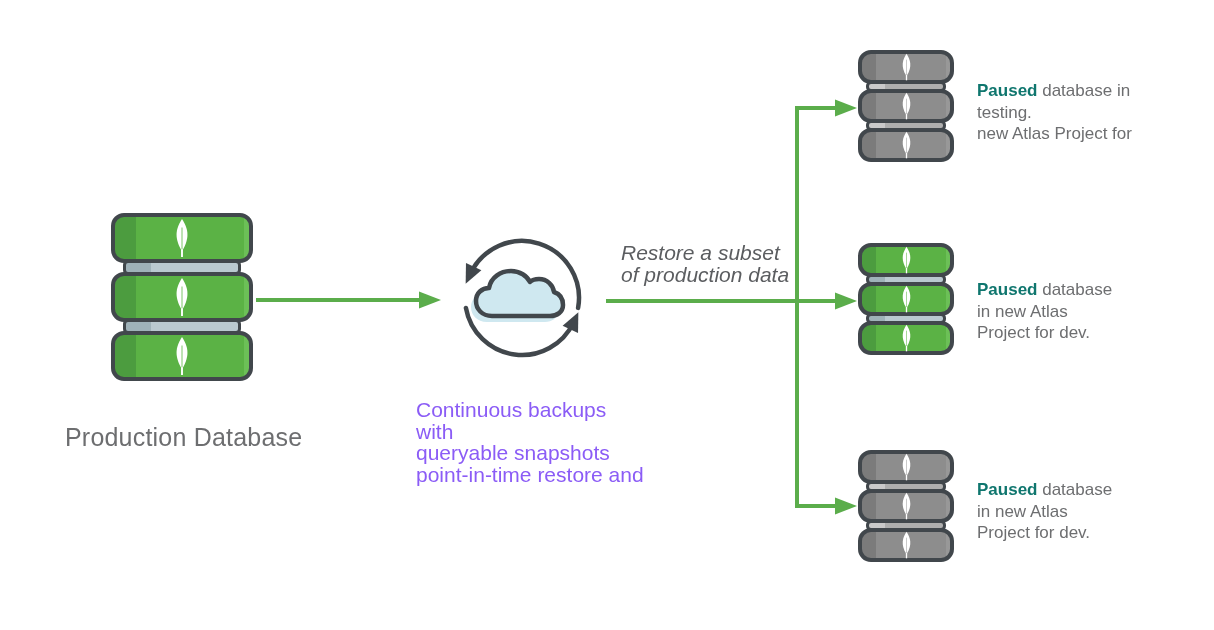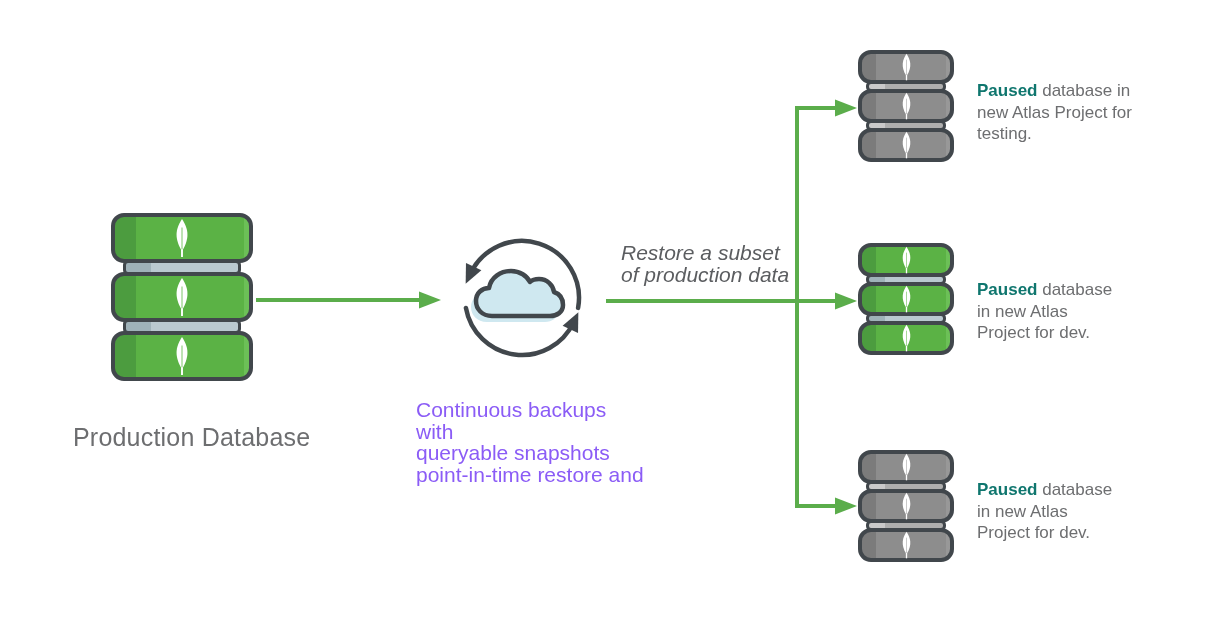--- a/index.html
+++ b/index.html
@@ -159,8 +159,8 @@
   </div>
   <div class="target-text" style="top:80px">
     <div><b>Paused</b><span> database in</span></div>
+    <div>testing.</div>
     <div>new Atlas Project for</div>
-    <div>testing.</div>
   </div>
 
   <div class="db small green" style="left:858px;top:243px">

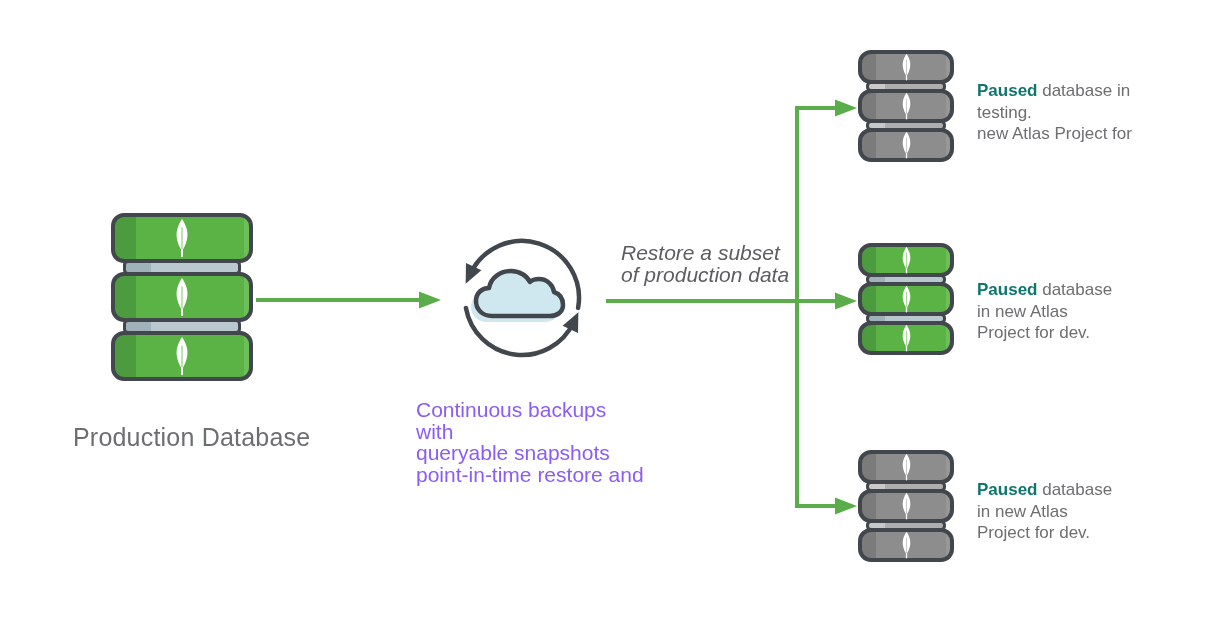--- a/index.html
+++ b/index.html
@@ -38,7 +38,7 @@
 
   
   .db-label{
-    position:absolute;left:73px;top:423px;width:240px;
+    position:absolute;left:65px;top:423px;width:240px;
     font-size:25px;color:#6d6e70;letter-spacing:.2px;
   }
   .caption{

